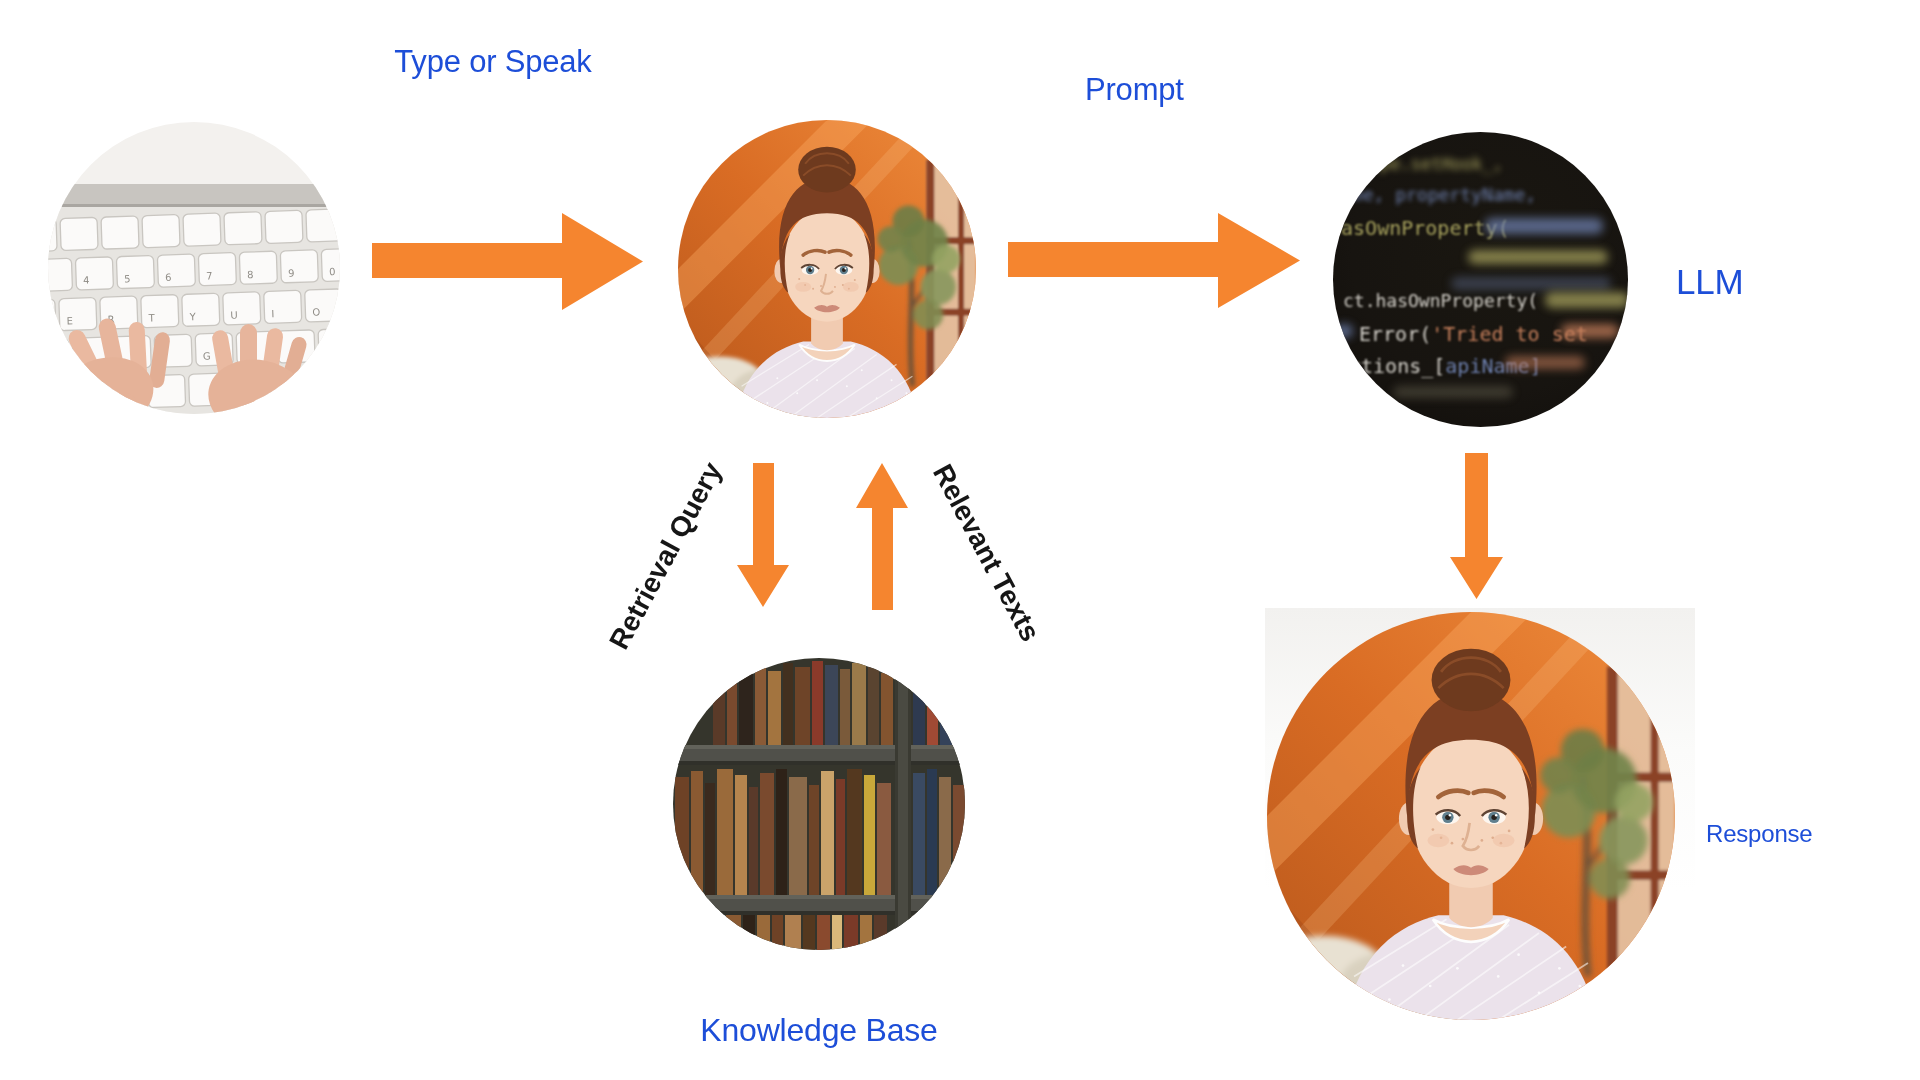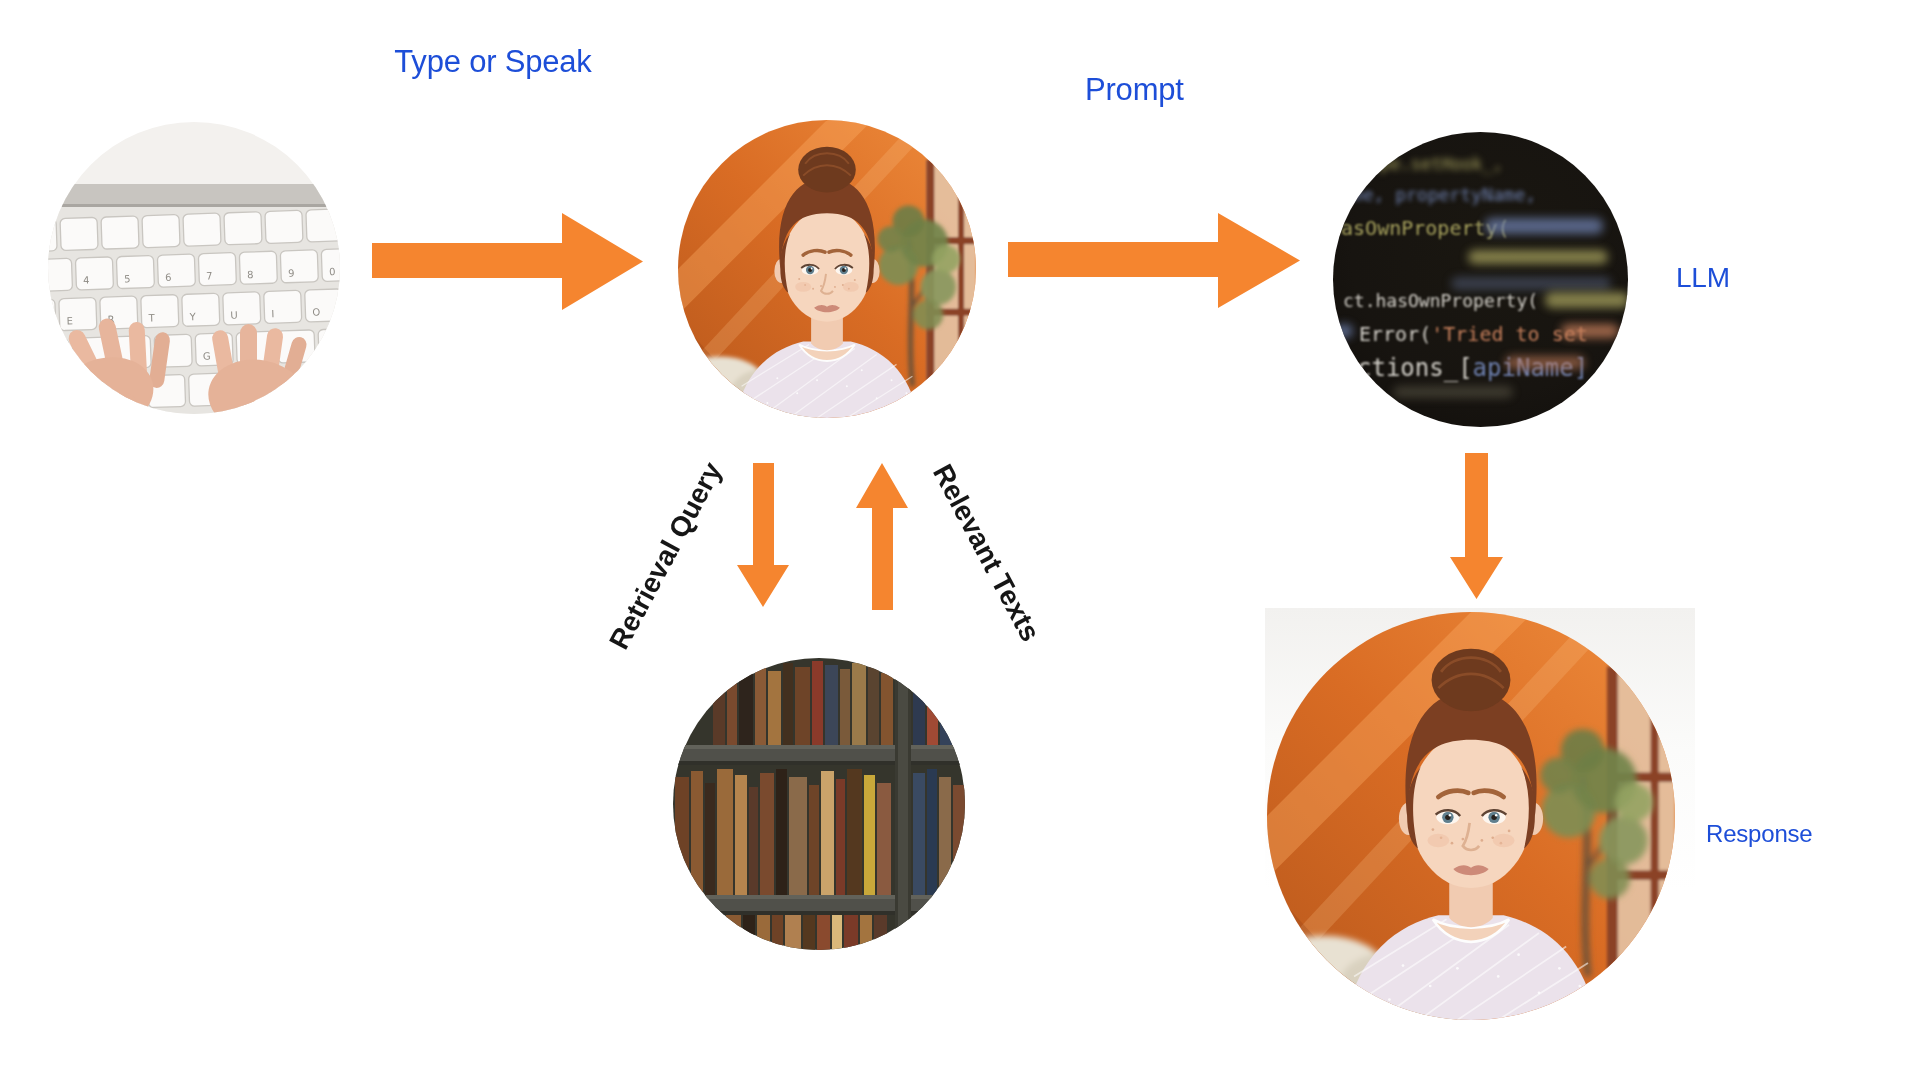--- a/index.html
+++ b/index.html
@@ -285,7 +285,7 @@
     <div class="blob" style="left:60px;top:254px;width:120px;height:12px;background:#7a7560;opacity:.4;"></div>
   </div>
 
-  <div class="lbl" style="left:1676px;top:262px;font-size:28px;">LLM</div>
+  <div class="lbl" style="left:1676px;top:262px;font-size:35px;">LLM</div>
 
   <svg class="arrow" style="left:737px;top:463px;" width="52" height="144">
     <polygon points="16,0 37,0 37,102 52,102 26,144 0,102 16,102"></polygon>

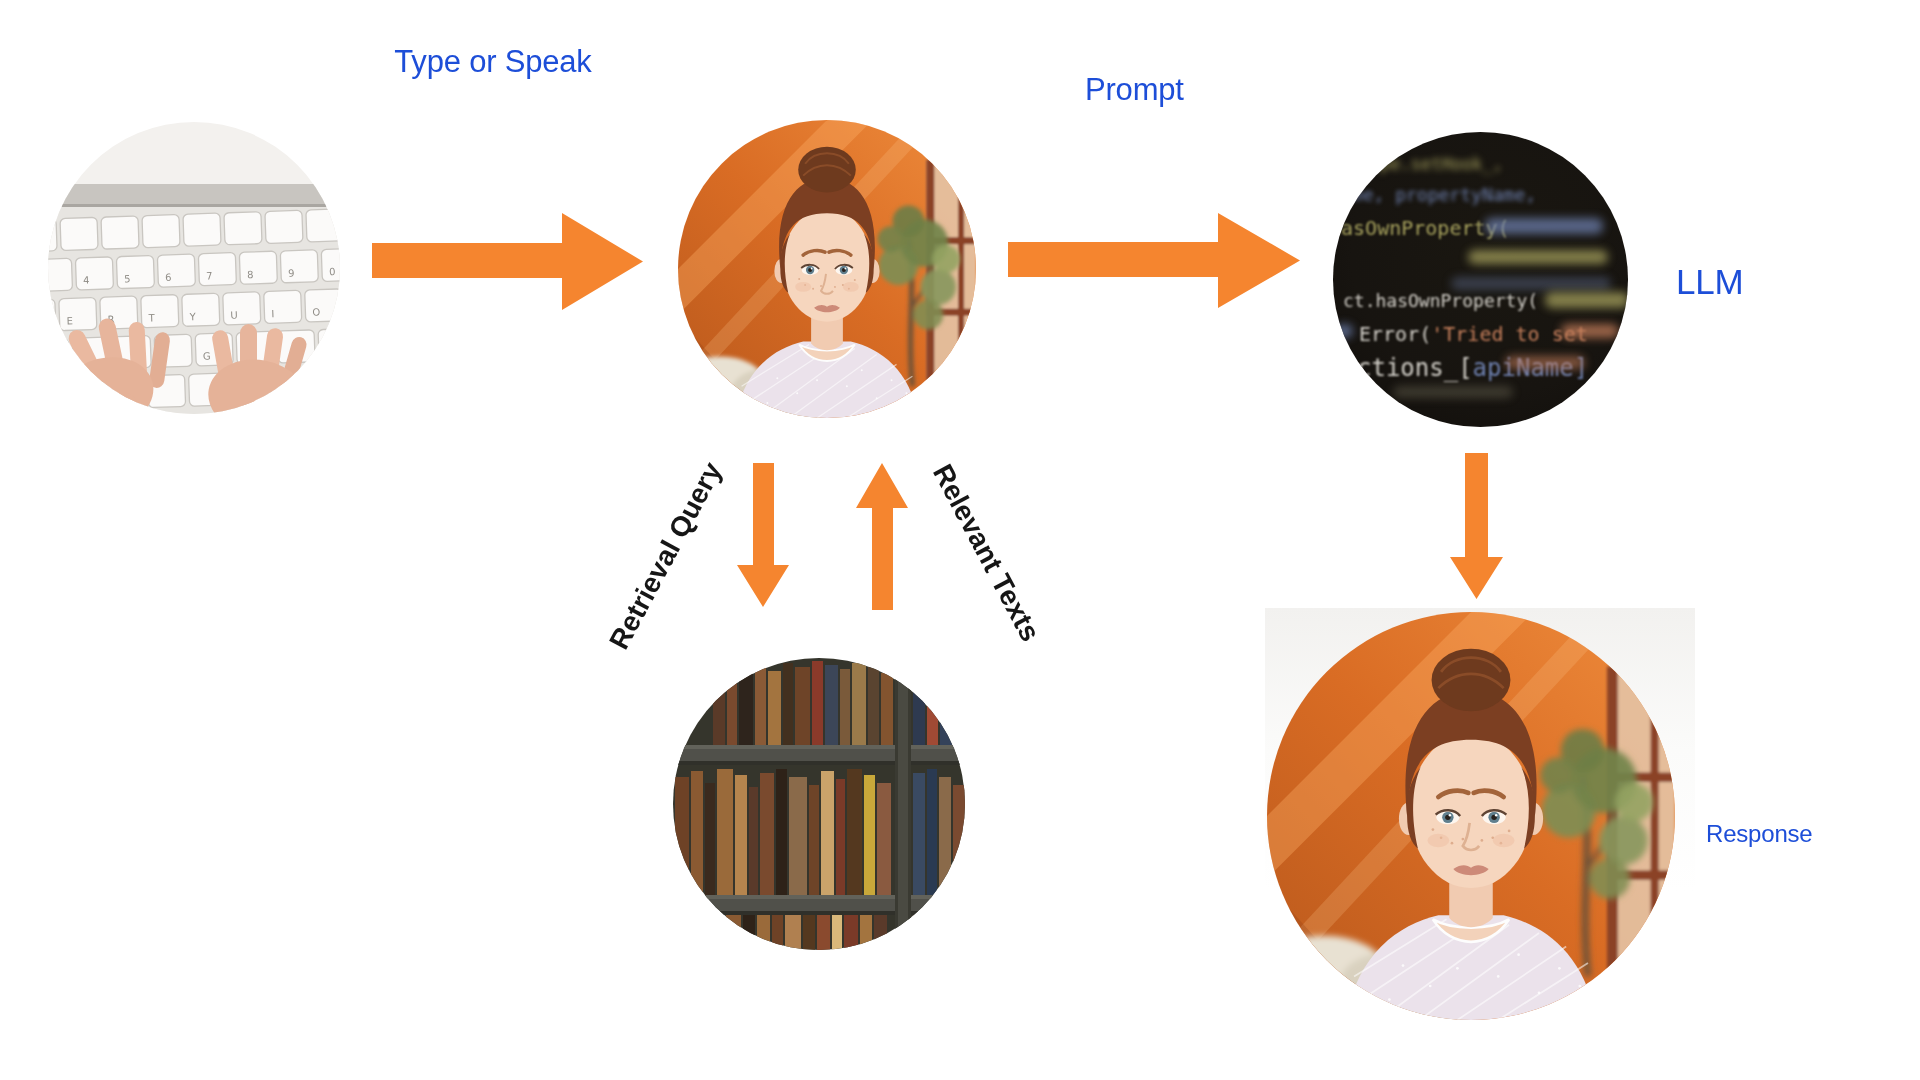--- a/index.html
+++ b/index.html
@@ -278,7 +278,7 @@
       <span class="c-gray">Error(</span><span class="c-orange">'Tried to set</span>
     </div>
     <div class="blob" style="left:228px;top:192px;width:58px;height:14px;background:#c8805c;"></div>
-    <div class="code b1" style="left:24px;top:222px;font-size:24px;">
+    <div class="code b1" style="left:16px;top:222px;font-size:20px;">
       <span class="c-gray">ctions_[</span><span class="c-blue">apiName]</span>
     </div>
     <div class="blob" style="left:172px;top:224px;width:80px;height:13px;background:#c8805c;opacity:.6;"></div>

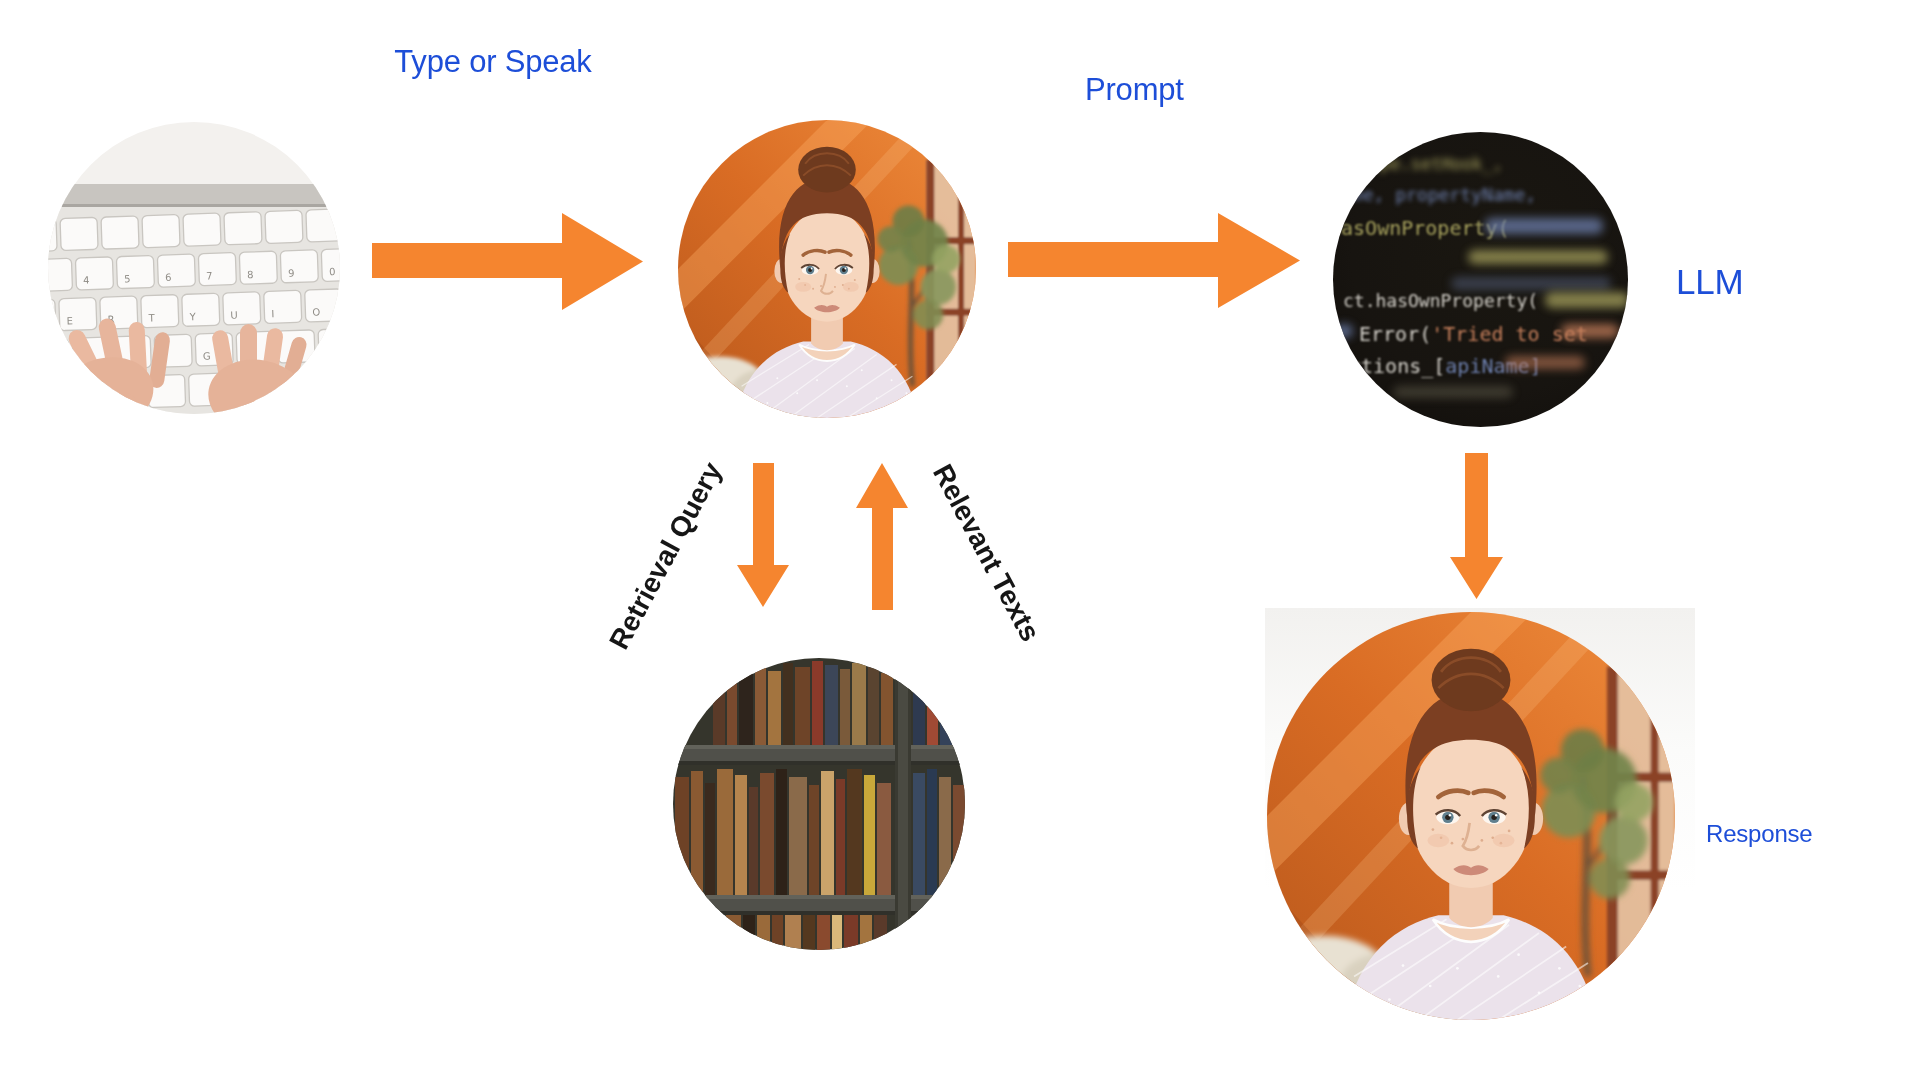--- a/index.html
+++ b/index.html
@@ -384,6 +384,7 @@
     </svg>
   </div>
 
+  <div class="lbl center" style="left:649px;top:1012px;width:340px;font-size:32px;">Knowledge Base</div>
 
   <svg class="arrow" style="left:1450px;top:453px;" width="53" height="146">
     <polygon points="15,0 38,0 38,104 53,104 26.5,146 0,104 15,104"></polygon>

